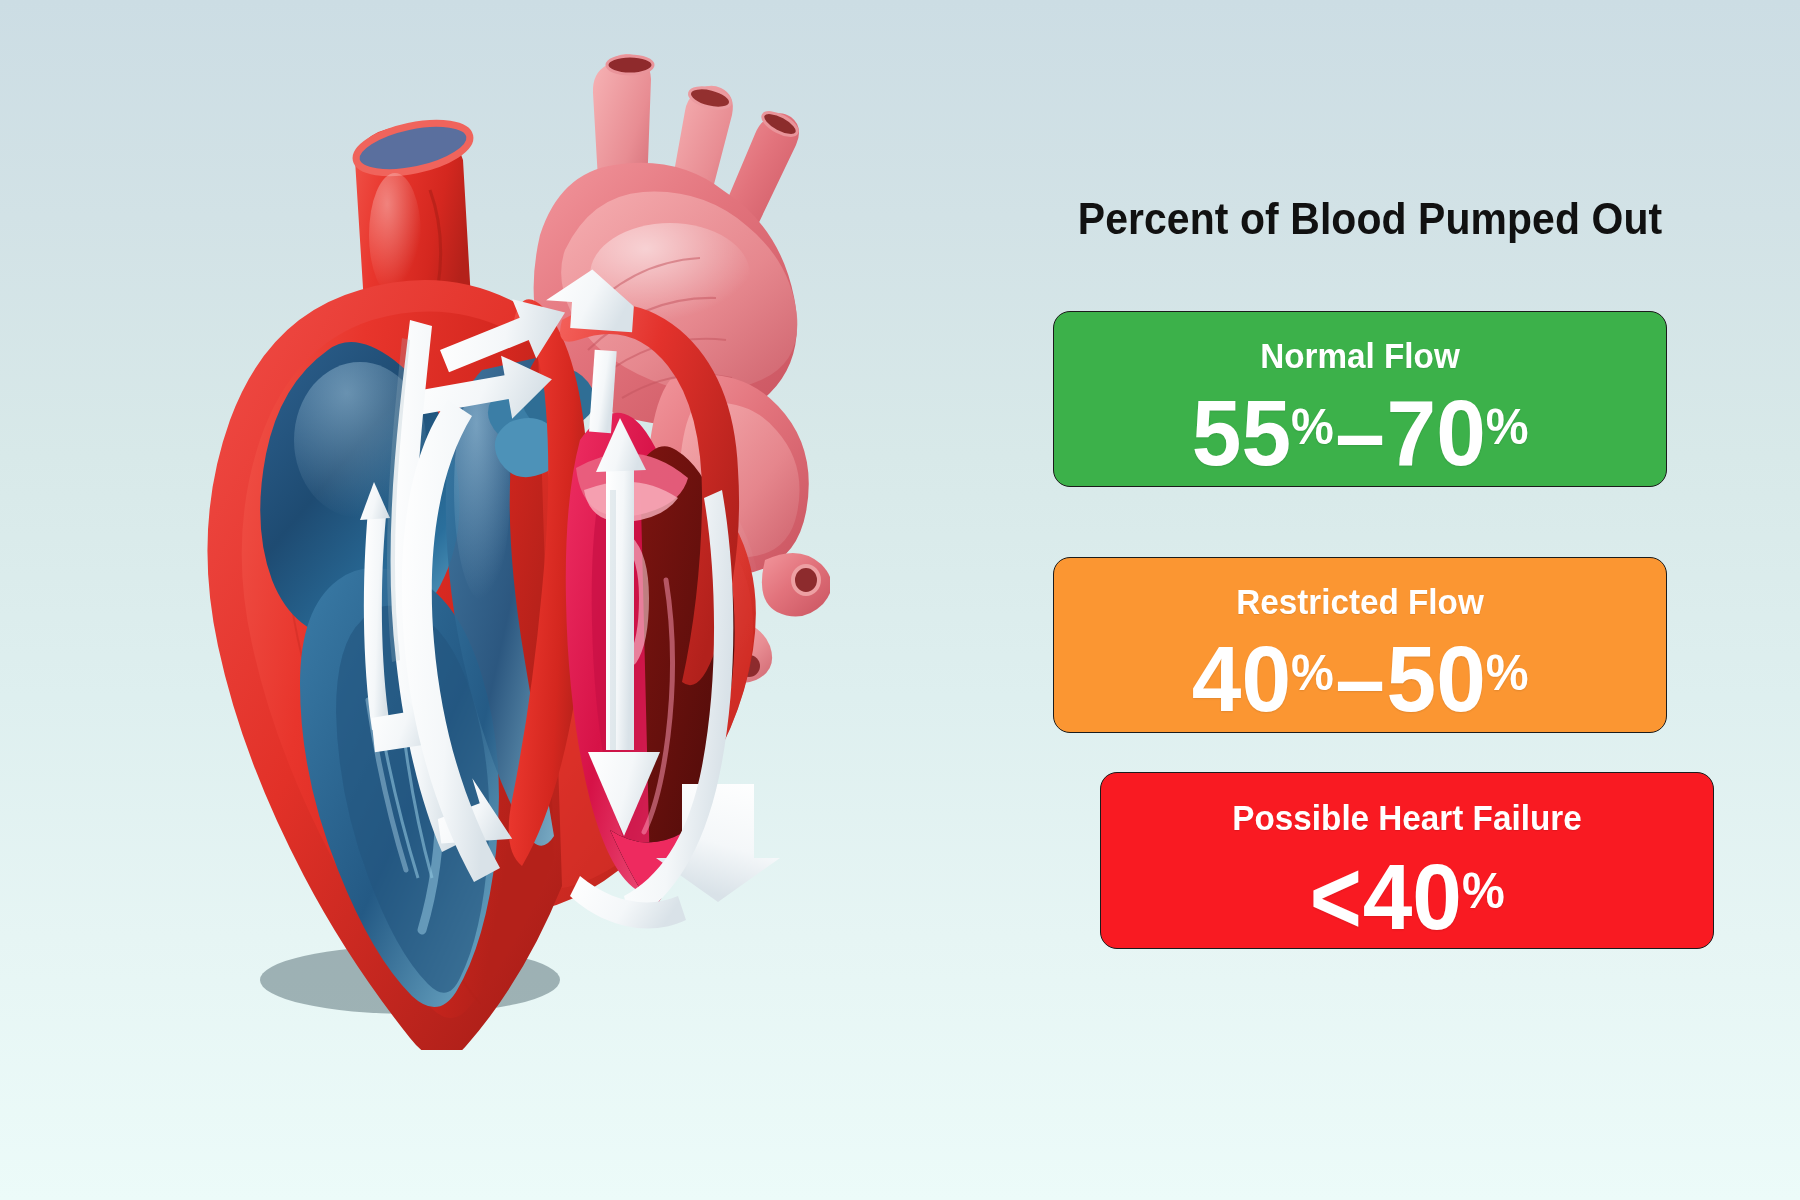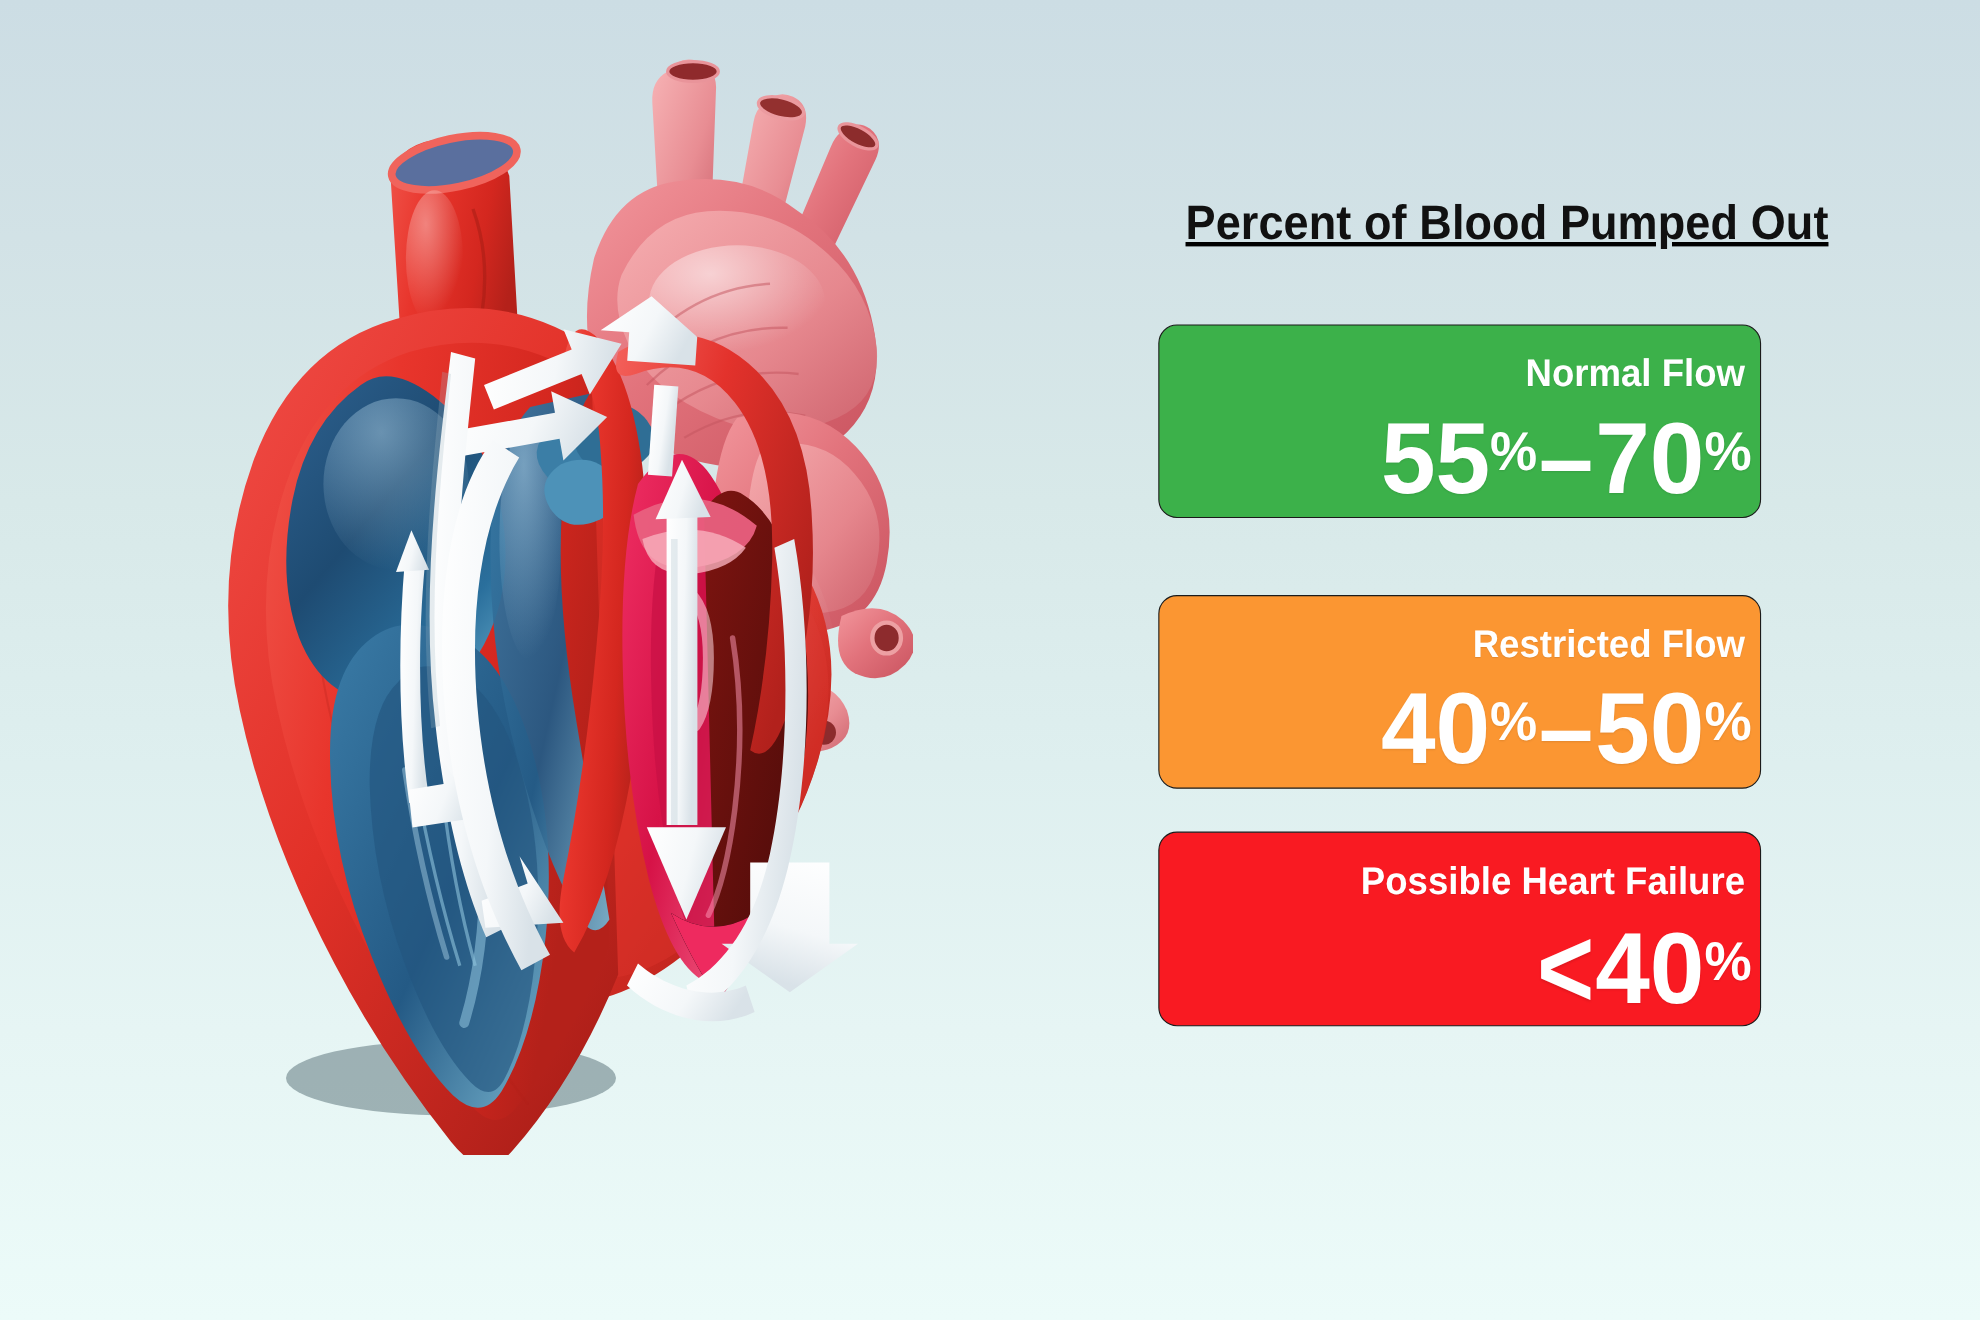--- a/index.html
+++ b/index.html
@@ -27,9 +27,8 @@
   #panel {
     position: absolute;
     left: 1053px;
-    top: 180px;
+    top: 196px;
     width: 634px;
-    text-decoration: underline;
   }
   #panel-title {
     text-align: center;

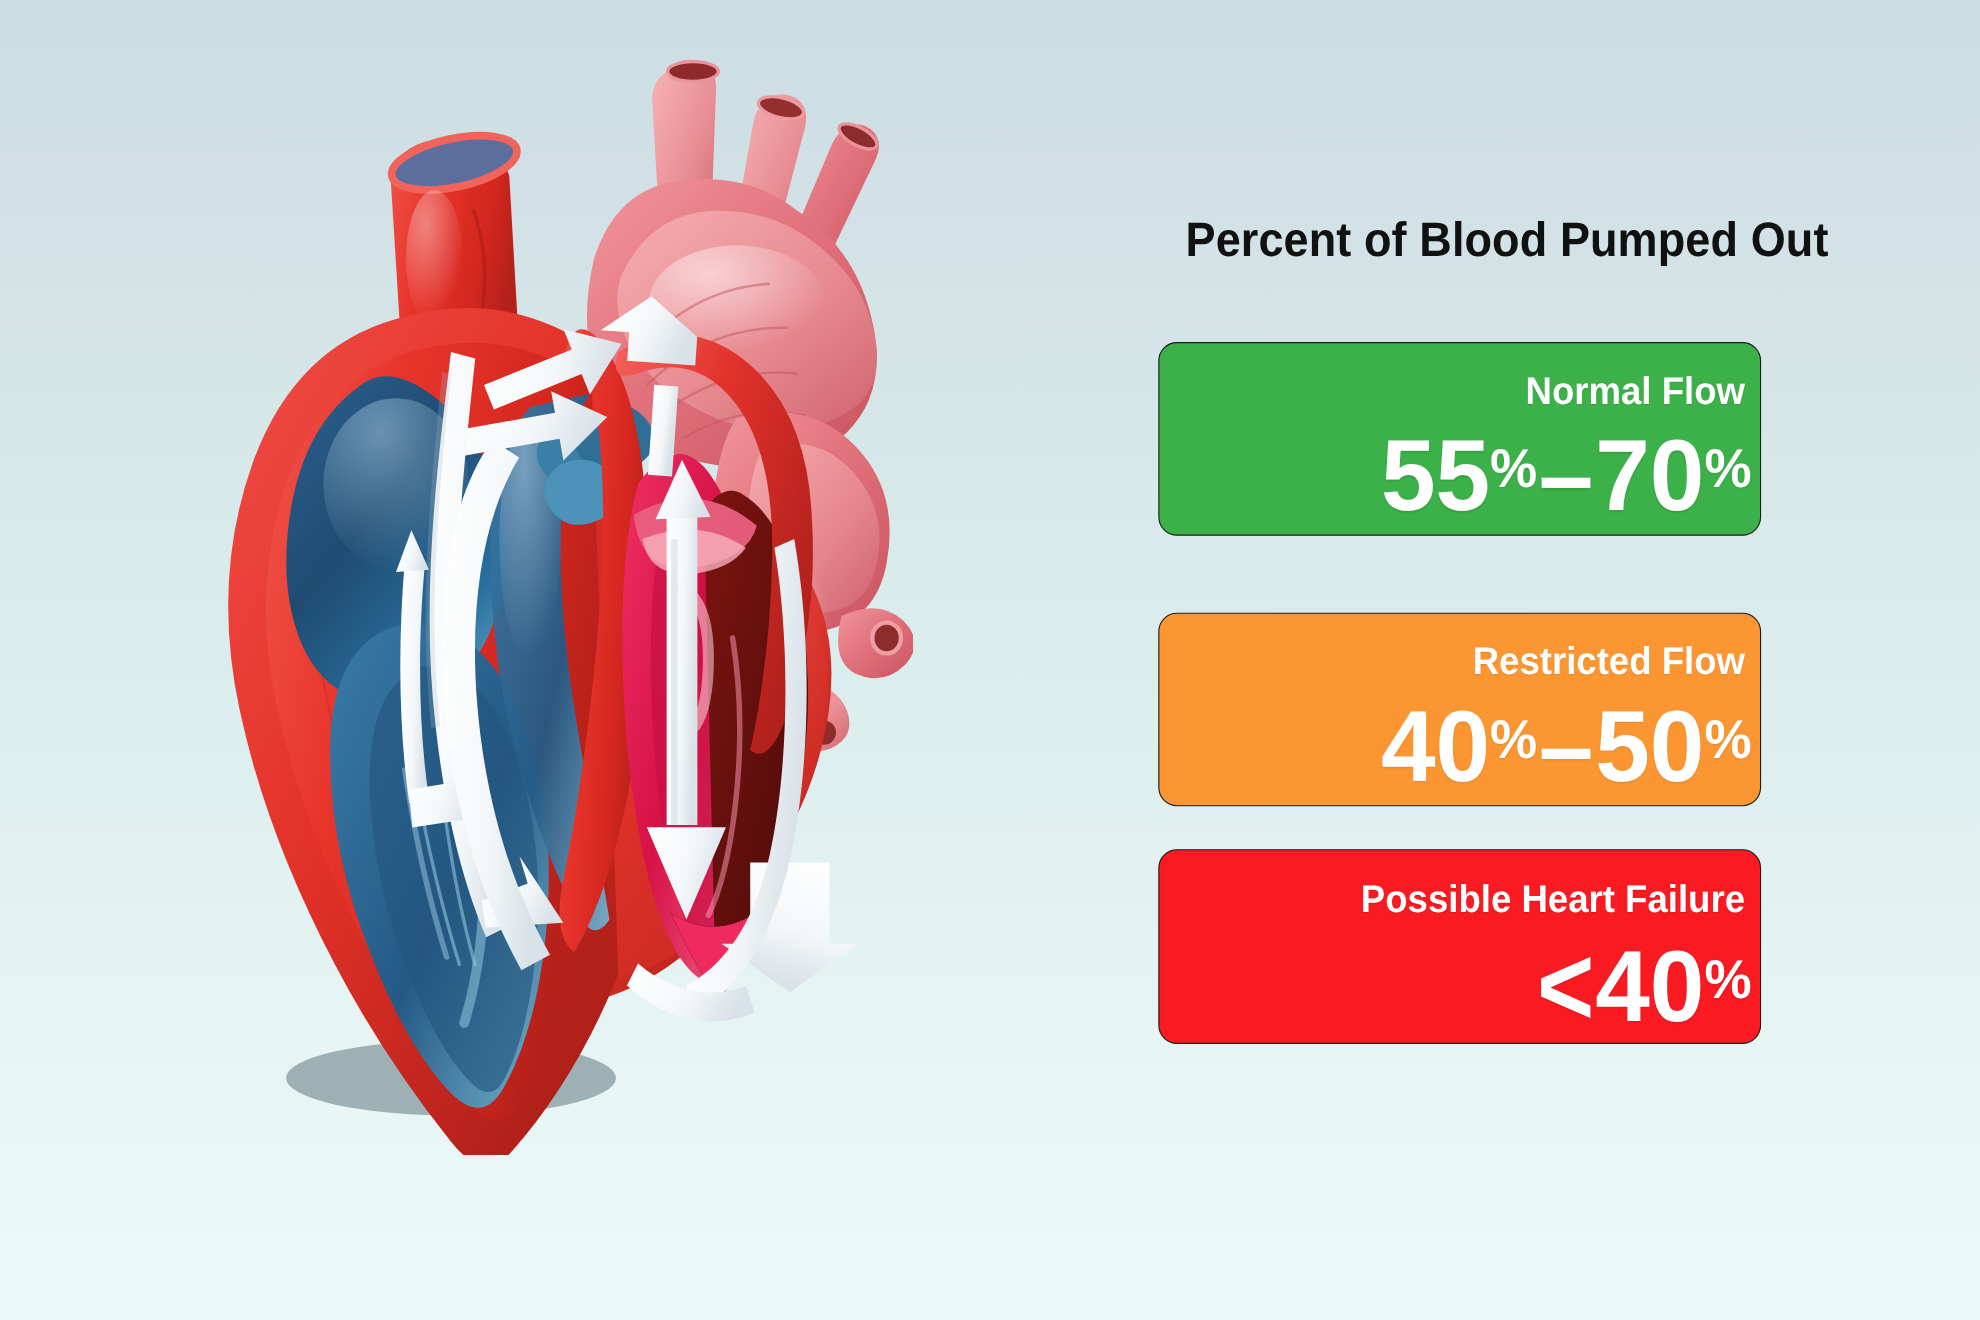--- a/index.html
+++ b/index.html
@@ -46,11 +46,11 @@
   .card {
     position: absolute;
     left: 0;
-    width: 548px;
+    width: 614px;
     border-radius: 17px;
     border: 1.5px solid #1b1b1b;
     box-sizing: border-box;
-    text-align: right;
+    text-align: center;
     color: #ffffff;
     overflow: hidden;
   }

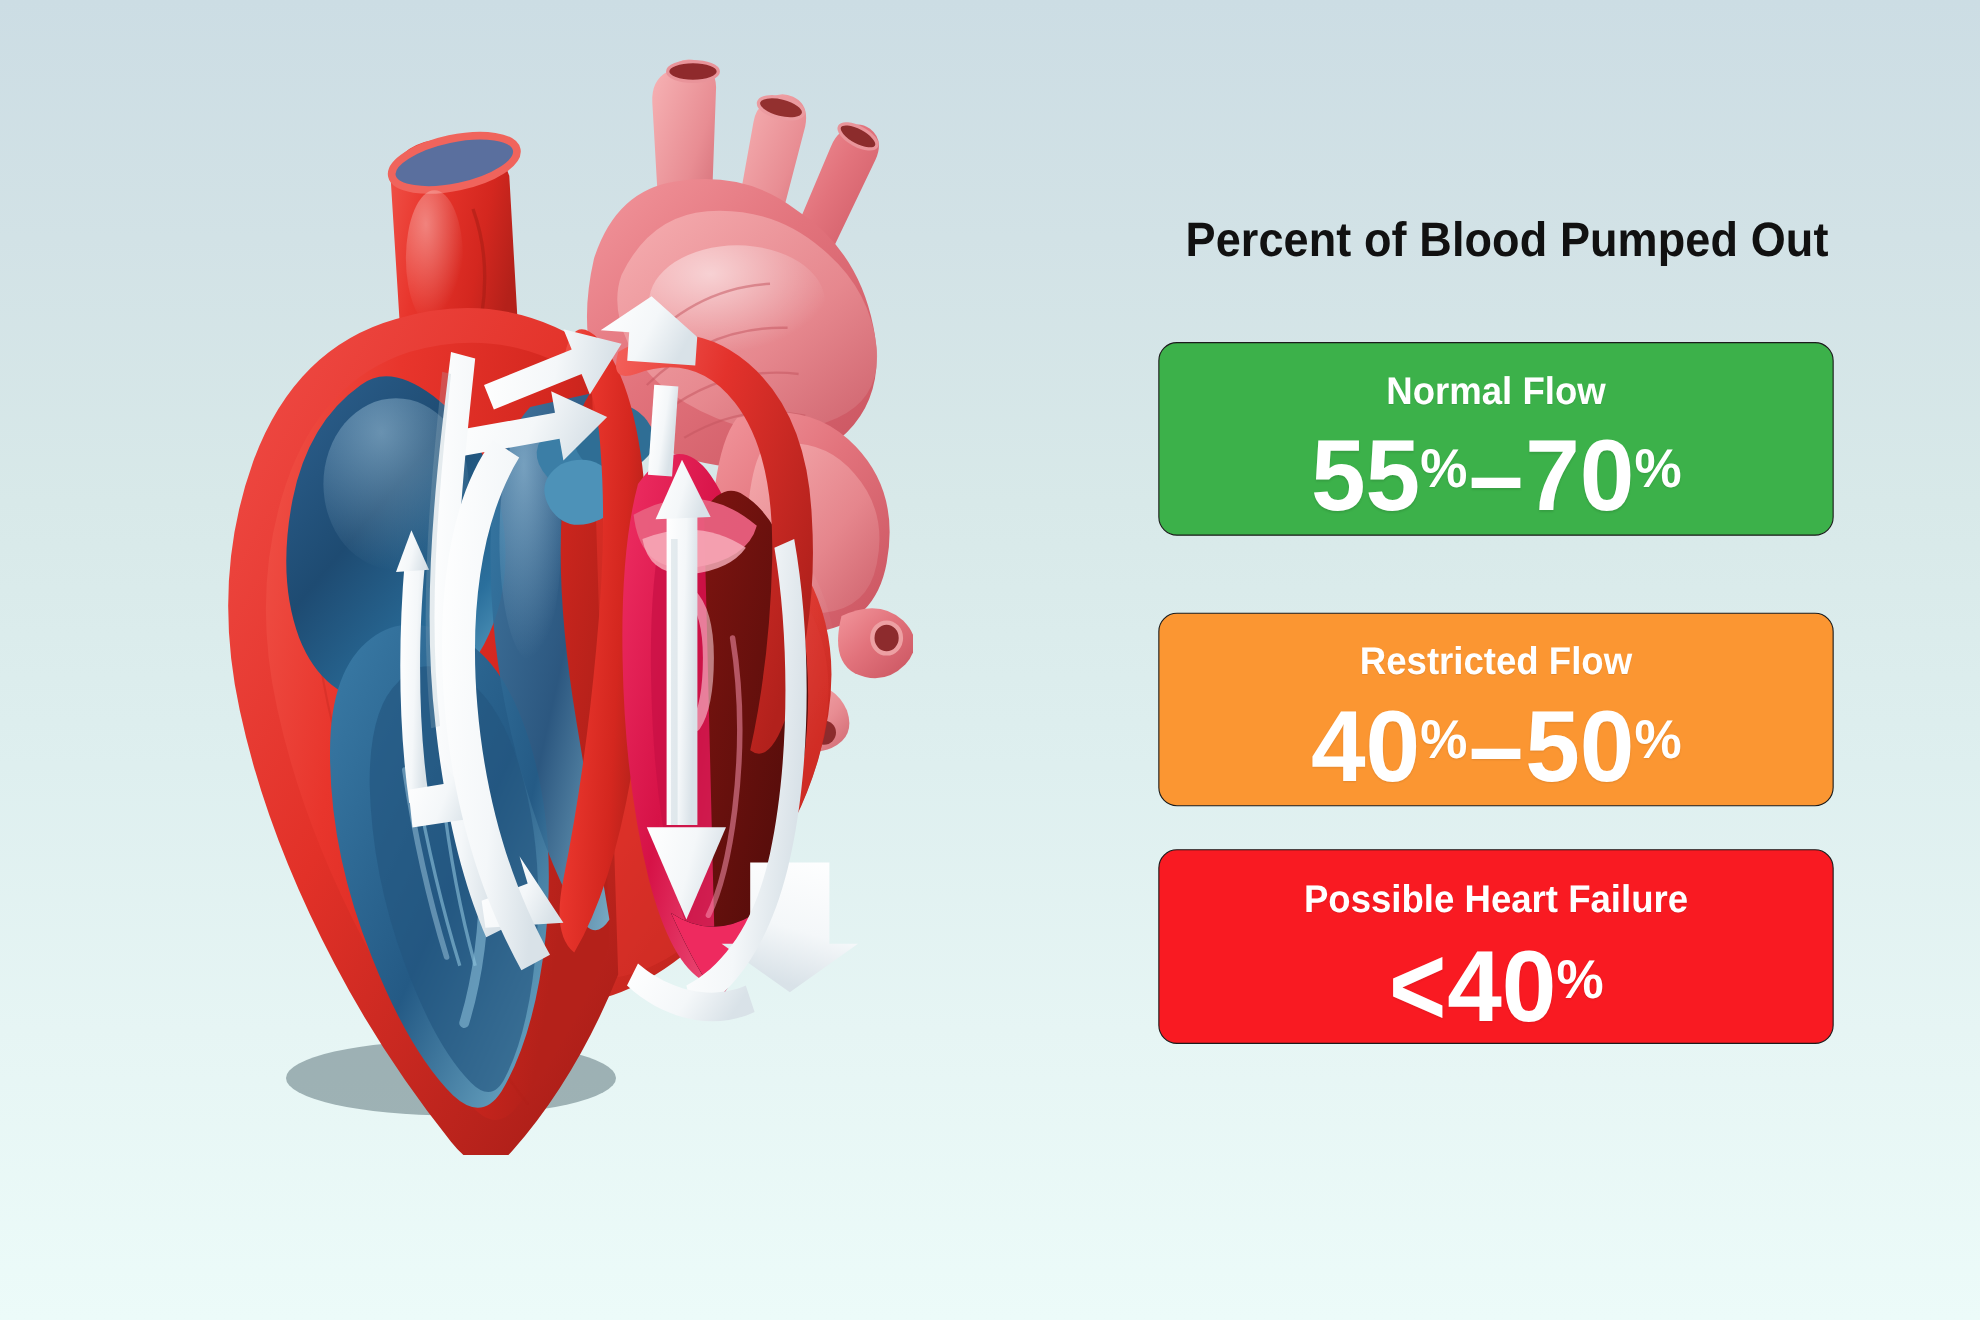--- a/index.html
+++ b/index.html
@@ -101,7 +101,7 @@
   #card-restricted .card-label { padding-top: 26px; }
   #card-restricted .card-value { padding-top: 14px; }
 
-  #card-failure   { top: 576px; height: 177px; background: #f91a22; }
+  #card-failure   { top: 576px; height: 177px; background: #f91a22; margin-left: 47px; }
   #card-failure .card-label { padding-top: 27px; }
   #card-failure .card-value { padding-top: 16px; }
 

